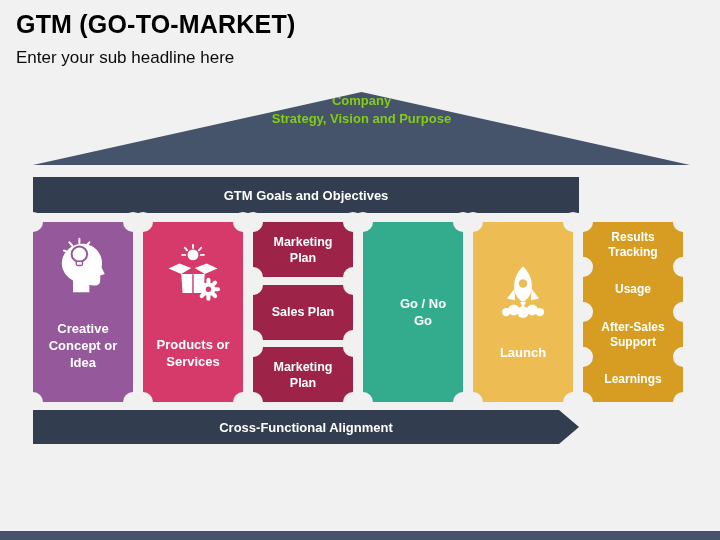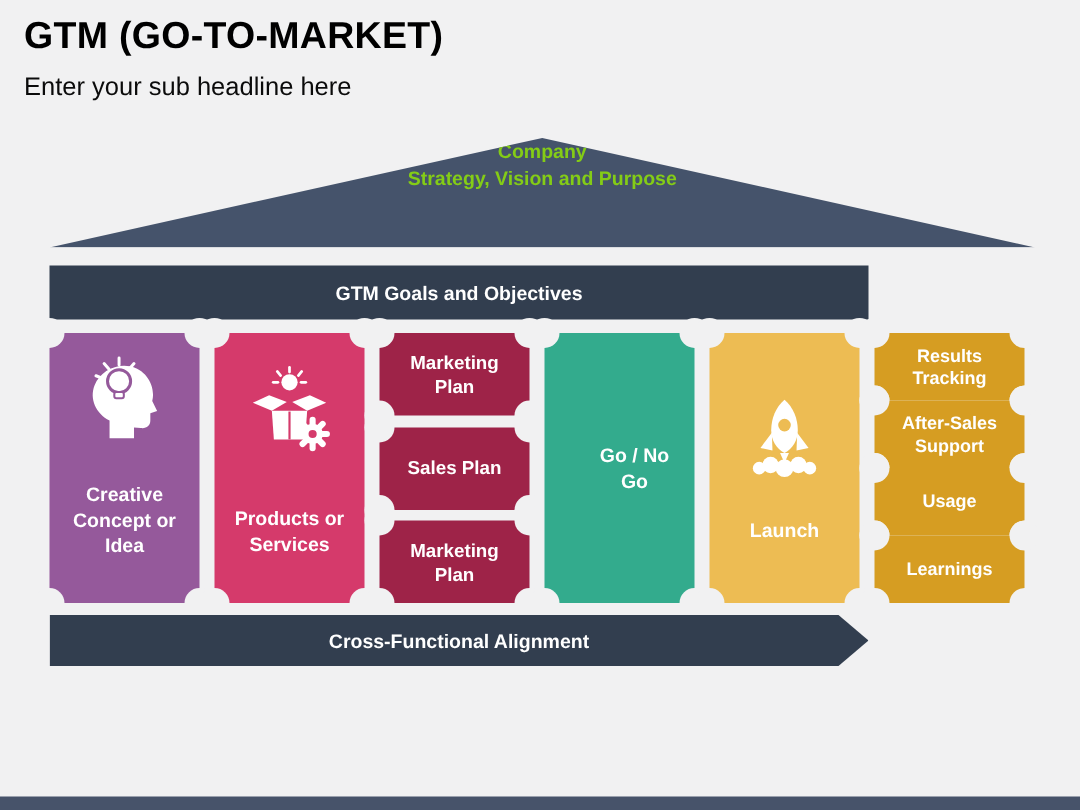--- a/index.html
+++ b/index.html
@@ -201,14 +201,14 @@
           <i class="notch br"></i>
         </div>
       <div class="ticket c-gold g-item">
+        <div class="small-label">Usage</div>
+      <i class="notch tl"></i>
+          <i class="notch tr"></i>
+          <i class="notch bl"></i>
+          <i class="notch br"></i>
+        </div>
+      <div class="ticket c-gold g-item">
         <div class="small-label">After-Sales Support</div>
-      <i class="notch tl"></i>
-          <i class="notch tr"></i>
-          <i class="notch bl"></i>
-          <i class="notch br"></i>
-        </div>
-      <div class="ticket c-gold g-item">
-        <div class="small-label">Usage</div>
       <i class="notch tl"></i>
           <i class="notch tr"></i>
           <i class="notch bl"></i>

